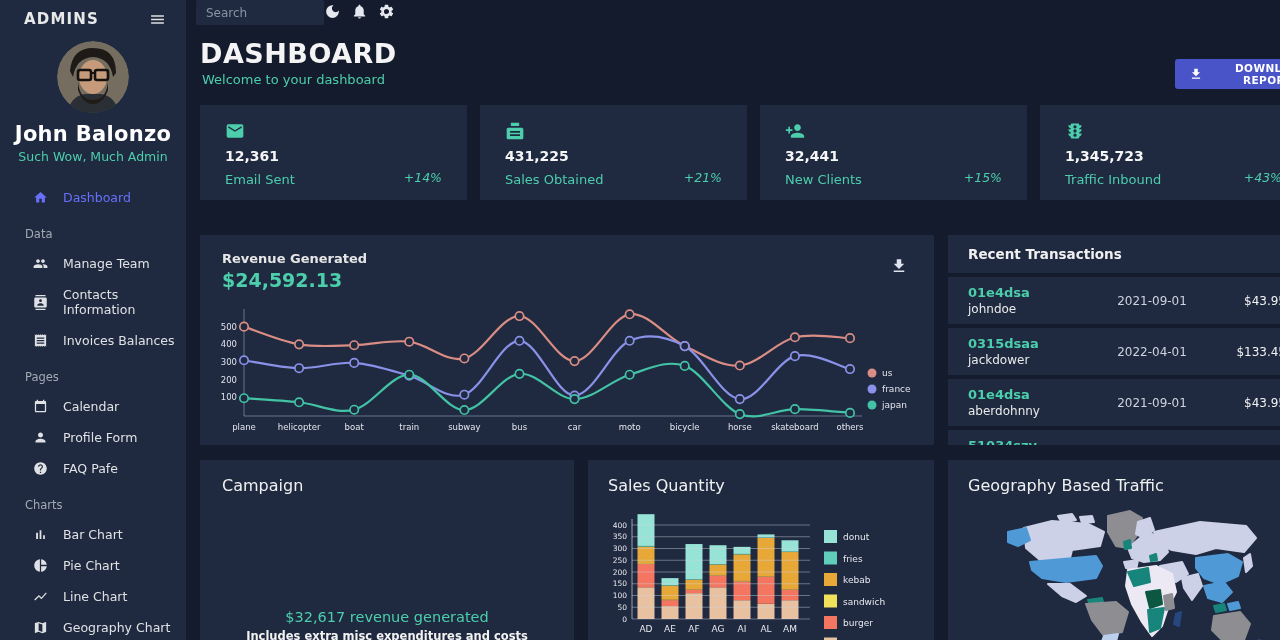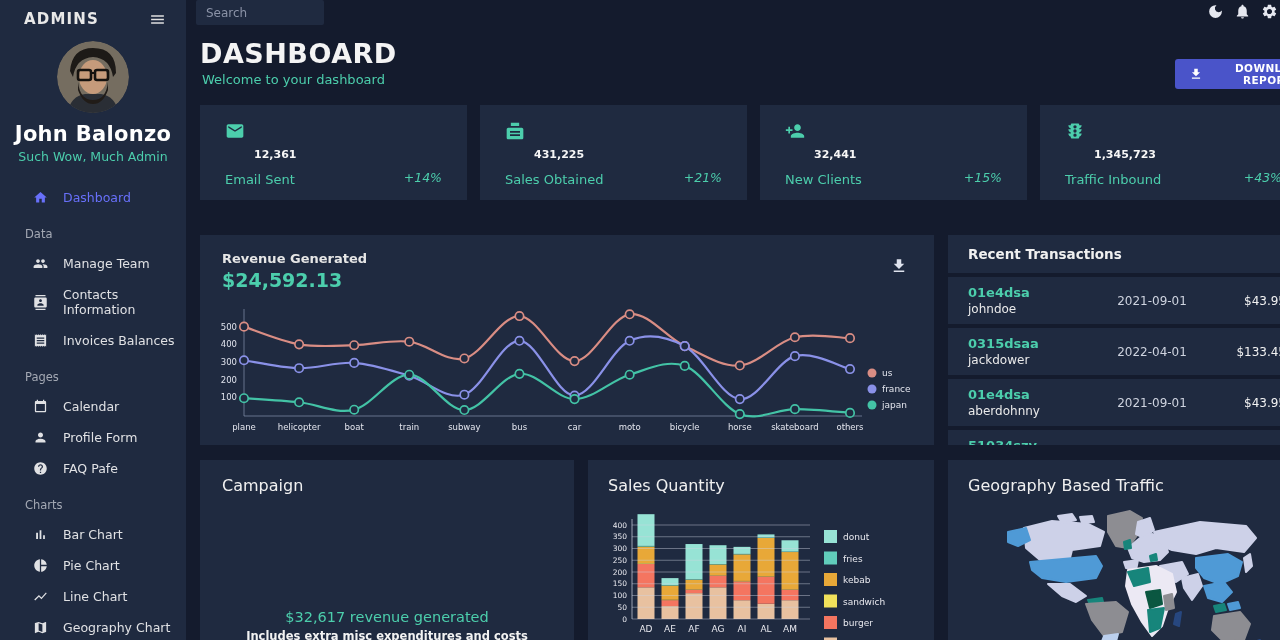--- a/index.html
+++ b/index.html
@@ -19,7 +19,7 @@
   .m-item .mi{font-size:15px;line-height:0;}
   .m-item.active{color:#6870fa;}
   
-  .topbar{position:absolute;left:186px;top:0;right:0;height:30px;display:flex;justify-content:space-between;align-items:flex-start;padding:0 2px 0 10px;box-sizing:border-box;}
+  .topbar{position:absolute;left:186px;top:0;right:0;height:30px;display:flex;justify-content:flex-start;align-items:flex-start;padding:0 2px 0 10px;box-sizing:border-box;}
   .search{width:108px;height:25px;background:#1f2a40;border:none;border-radius:2px;color:#d4d8e4;padding:0 10px;font-size:12px;outline:none;font-family:inherit;}
   .search::placeholder{color:#8b93a7;}
   .tb-icons{display:flex;gap:10px;padding-top:3px;}

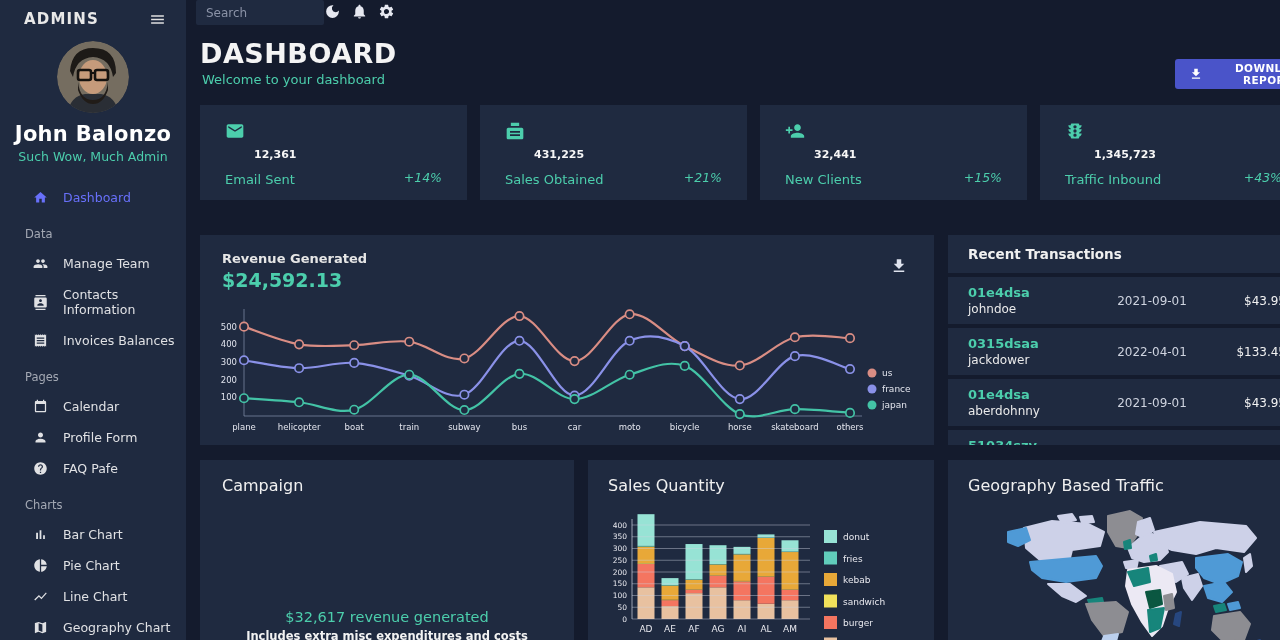--- a/index.html
+++ b/index.html
@@ -34,7 +34,7 @@
   
   .card{position:absolute;top:105px;width:267px;height:95px;background:#1f2a40;}
   .card-icon{position:absolute;left:25px;top:16px;color:#4cceac;font-size:20px;line-height:0;}
-  .card-value{position:absolute;left:25px;top:43px;font-size:11px;font-weight:700;color:#f6f6f6;margin-left:29px;}
+  .card-value{position:absolute;left:25px;top:43px;font-size:14px;font-weight:700;color:#f6f6f6;}
   .card-label{position:absolute;left:25px;top:67px;font-size:13px;color:#4cceac;}
   .ring{position:absolute;right:25px;top:15px;width:40px;height:40px;border-radius:50%;}
   .card-delta{position:absolute;right:25px;top:65px;font-size:12.5px;font-style:italic;color:#4cceac;}

